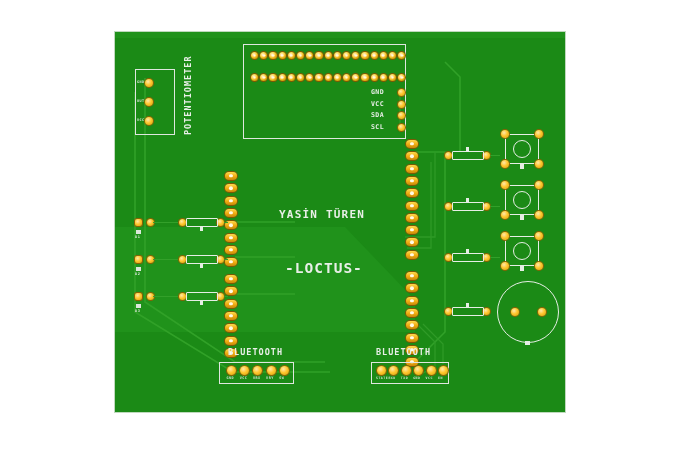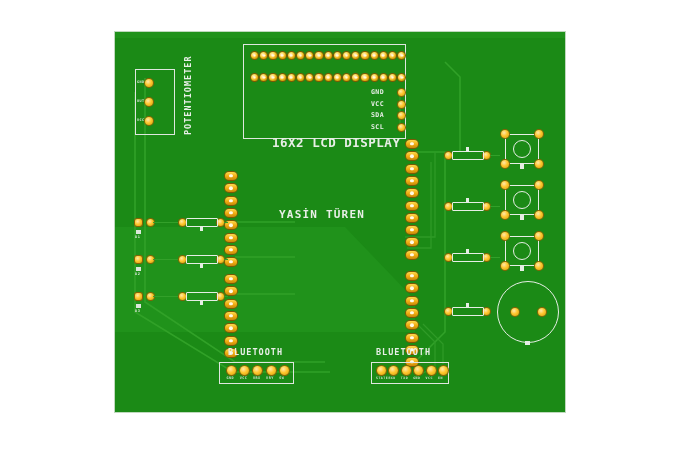--- a/index.html
+++ b/index.html
@@ -127,7 +127,6 @@
         <div class="padring" style="left:274px;top:42px;width:7.2px;height:7.2px;"></div>
         <div class="padring" style="left:283.2px;top:42px;width:7.2px;height:7.2px;"></div>
       </div>
-    <div class="txt t-lcd" style="left:157px;top:103px;">16X2 LCD DISPLAY</div>
 
     <div id="i2c-group">
         <div class="txt t-pin" style="left:256px;top:56px;color:#e8efe7;font-size:6.5px;font-weight:700;letter-spacing:.4px;">GND</div>

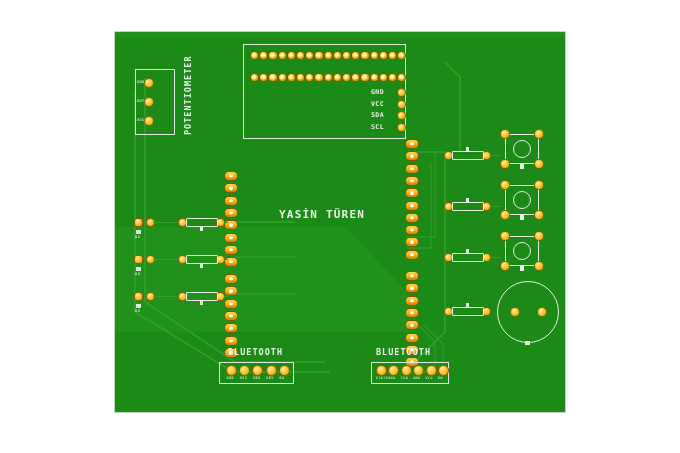--- a/index.html
+++ b/index.html
@@ -140,6 +140,7 @@
       </div>
 
     <div class="txt t-name" style="left:164px;top:176px;">YASİN TÜREN</div>
+    <div class="txt t-brand" style="left:170px;top:228px;">-LOCTUS-</div>
 
     <div id="hdr-left-top">
         <div class="padhdr" style="left:110px;top:140px;width:12px;height:8px;"></div>

